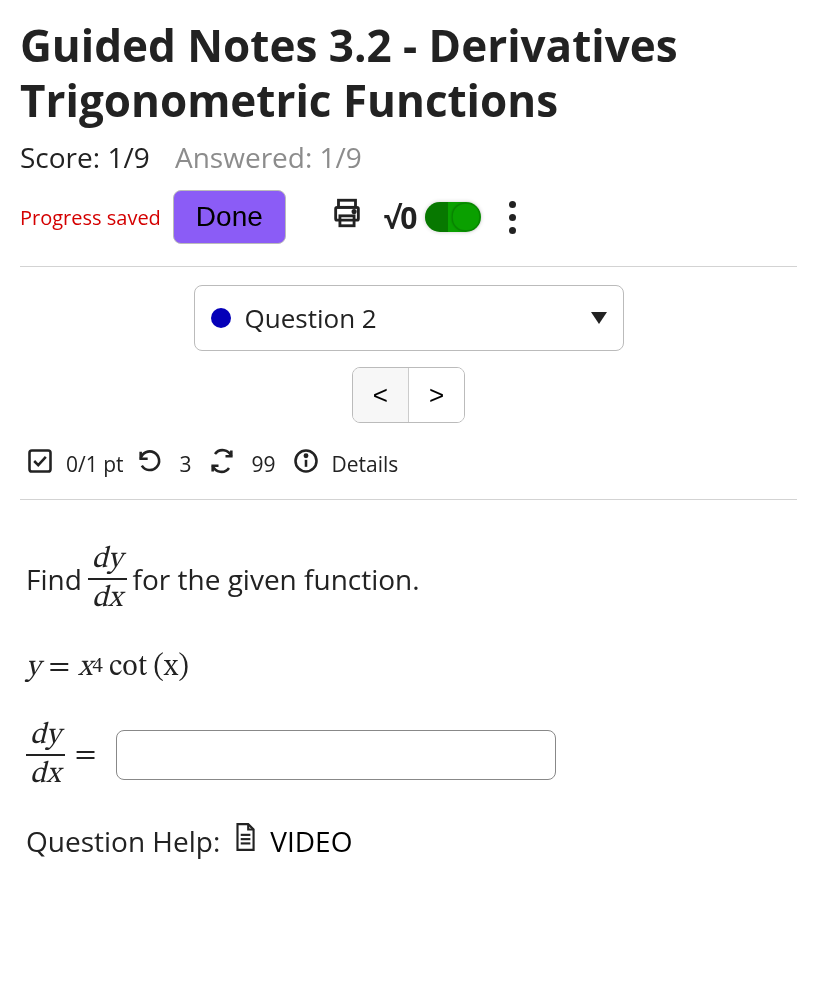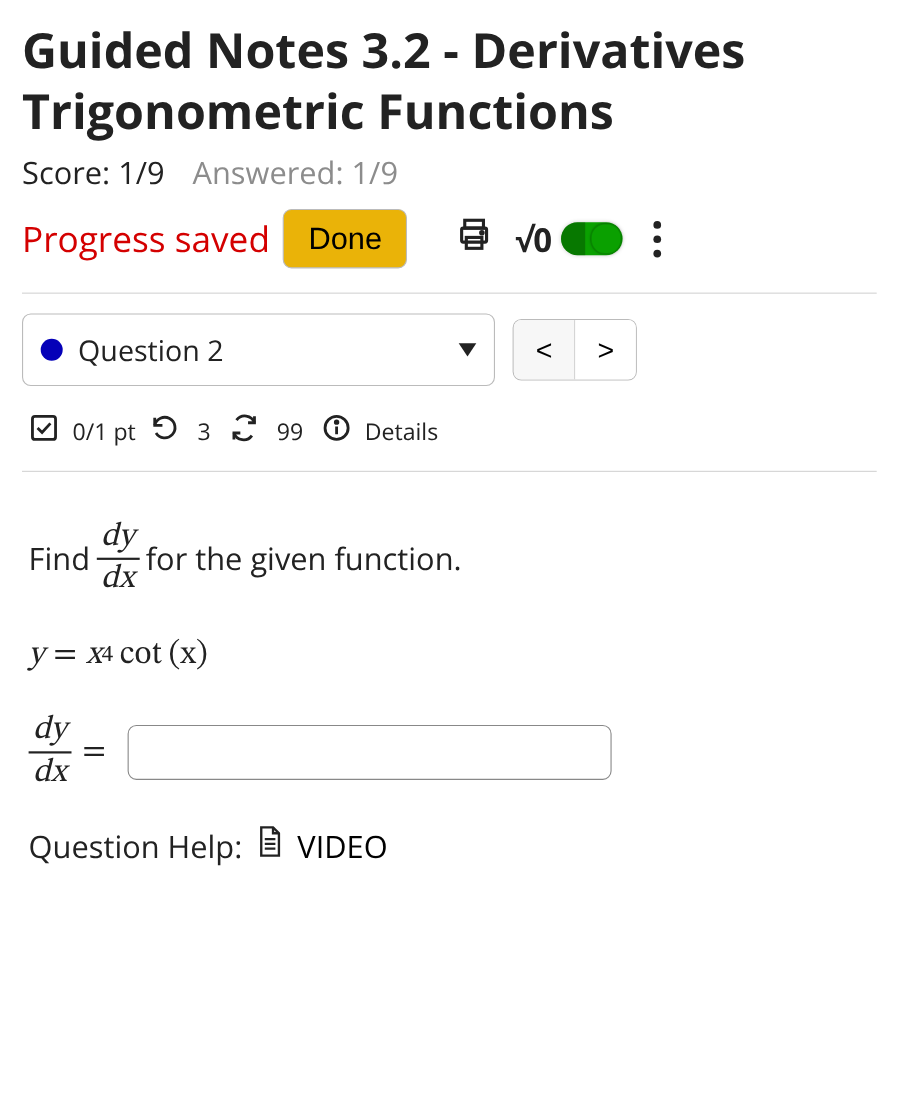--- a/index.html
+++ b/index.html
@@ -32,7 +32,7 @@
   }
   .progress-saved {
     color: #d40000;
-    font-size: 32px;
+    font-size: 20px;
   }
   .done-btn {
     border: 1px solid #bbb;

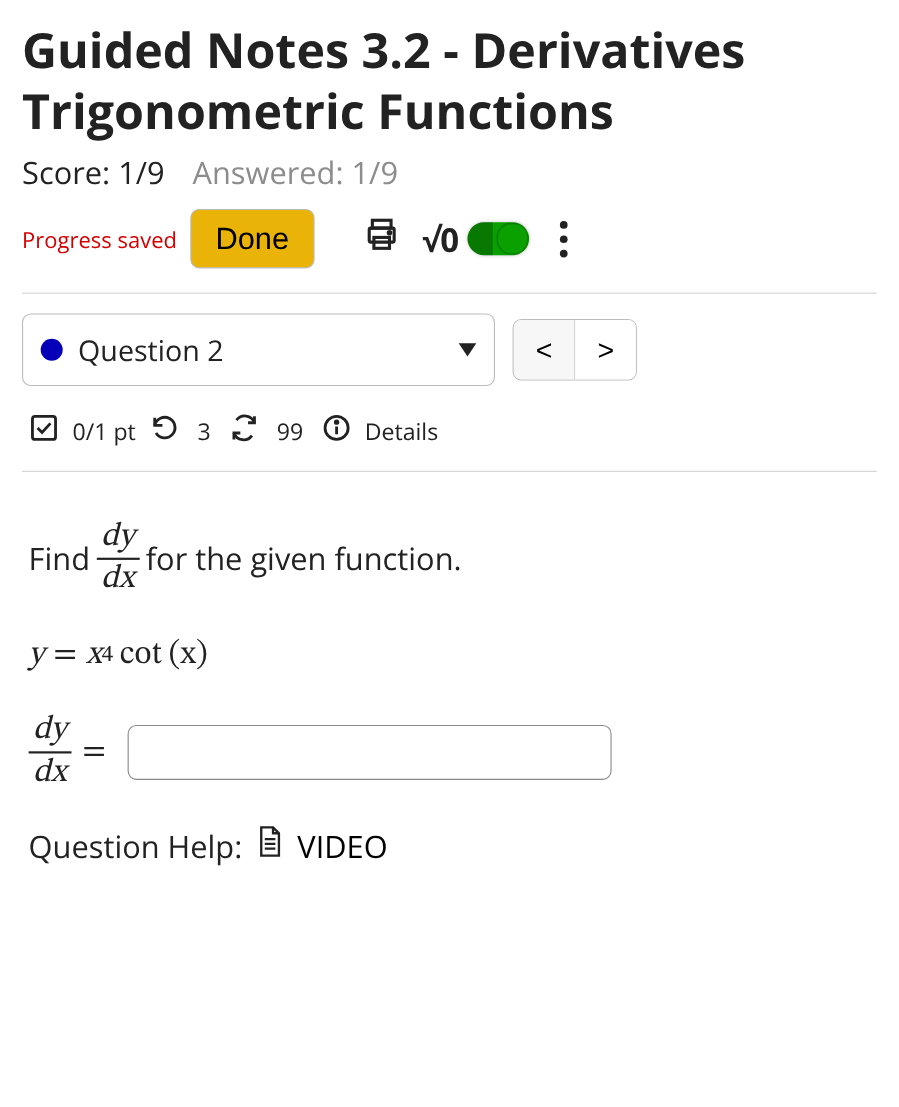--- a/index.html
+++ b/index.html
@@ -39,7 +39,7 @@
     border-radius: 8px;
     padding: 10px 22px;
     font-size: 28px;
-    background: #eab308;
+    background: #8b5cf6;
     cursor: pointer;
   }
   .print-icon svg { width: 34px; height: 34px; }

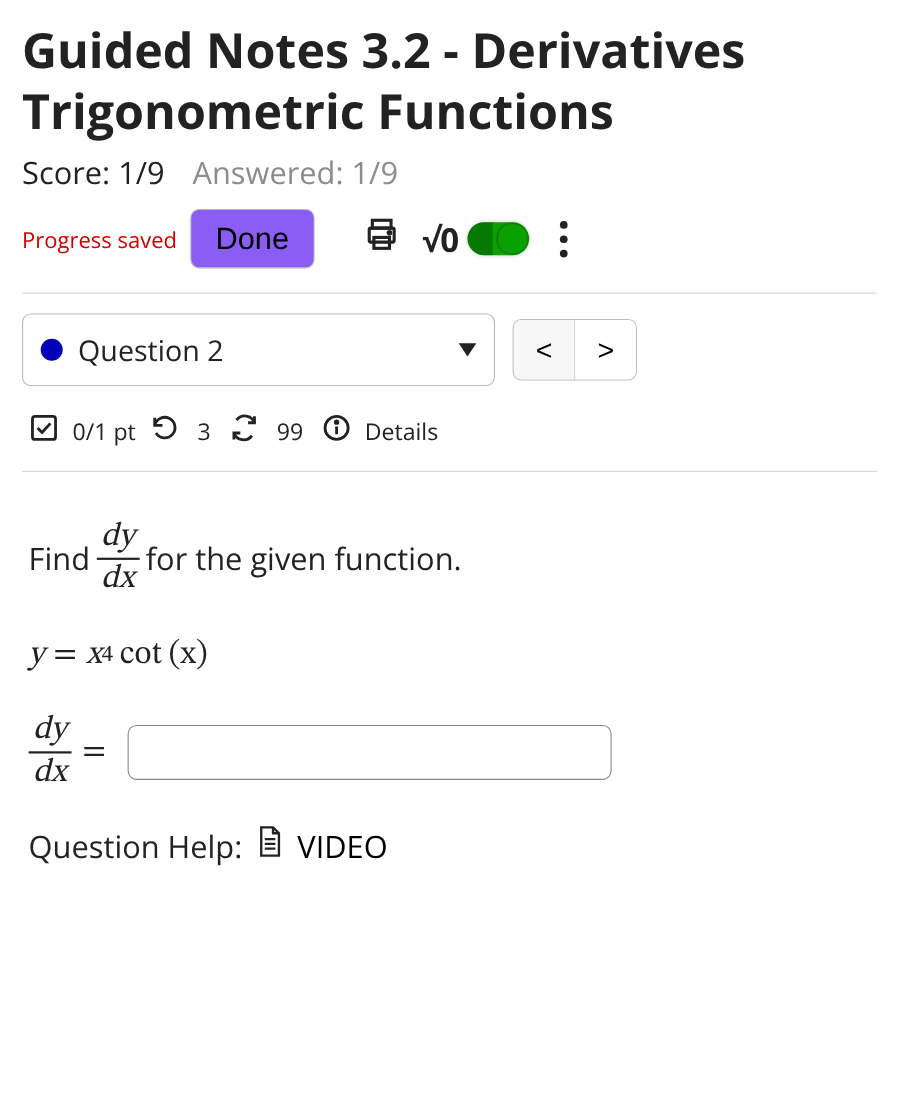--- a/index.html
+++ b/index.html
@@ -102,6 +102,7 @@
     align-items: center;
     gap: 16px;
     margin: 18px 0 14px 0;
+    flex-direction: column;
   }
   .question-select {
     border: 1px solid #bbb;

